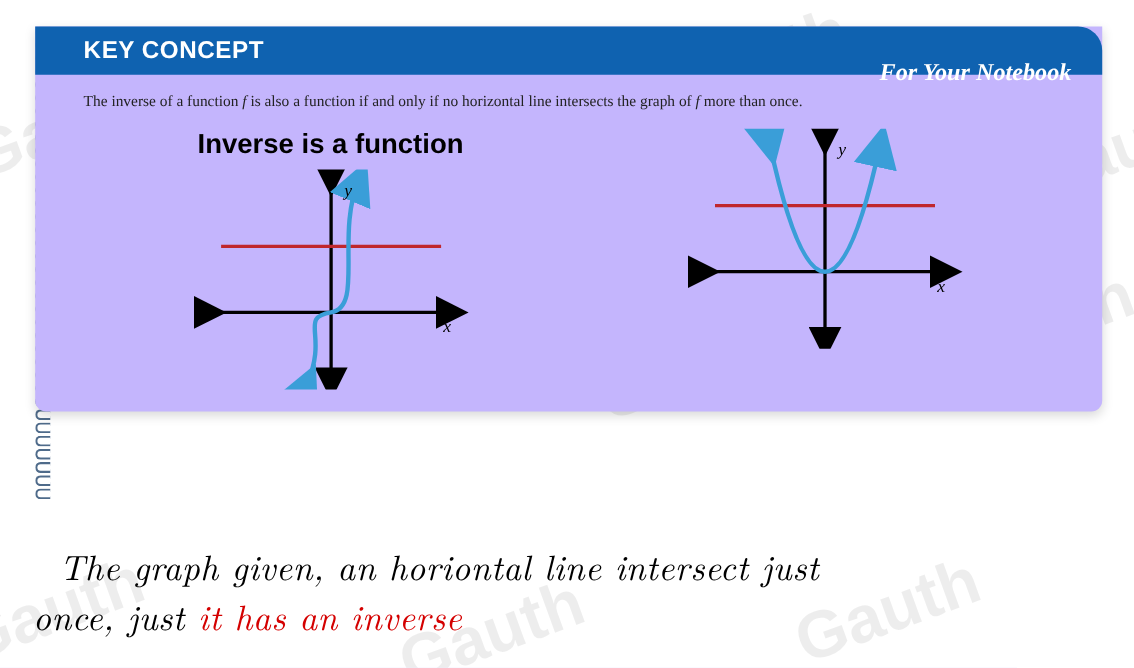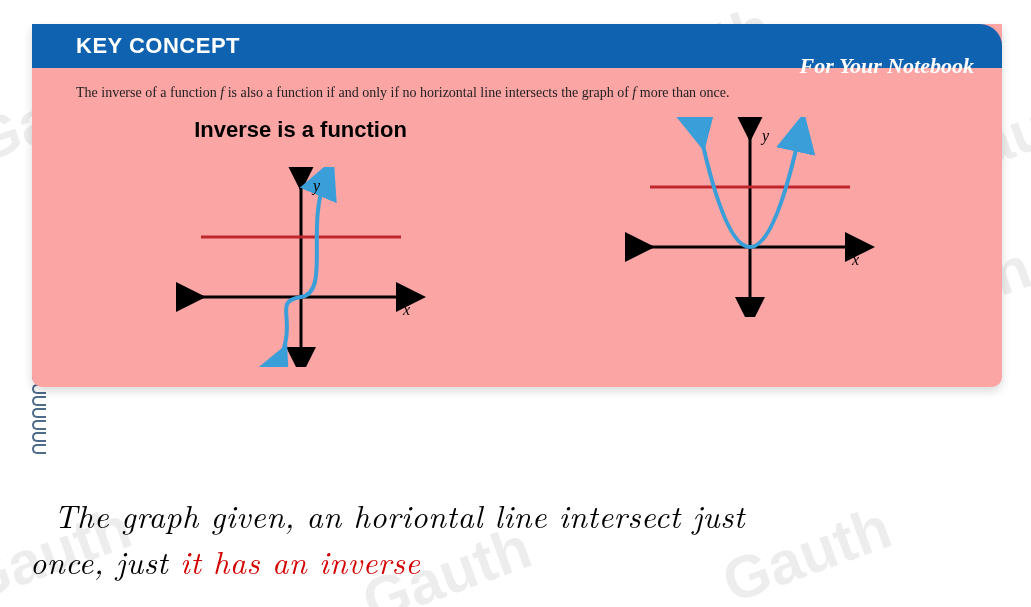--- a/index.html
+++ b/index.html
@@ -29,7 +29,7 @@
     left: 32px;
     top: 24px;
     width: 970px;
-    background: #fca5a5;
+    background: #c4b5fd;
     border-bottom-left-radius: 10px;
     border-bottom-right-radius: 10px;
     box-shadow: 0 4px 10px rgba(0,0,0,0.15);

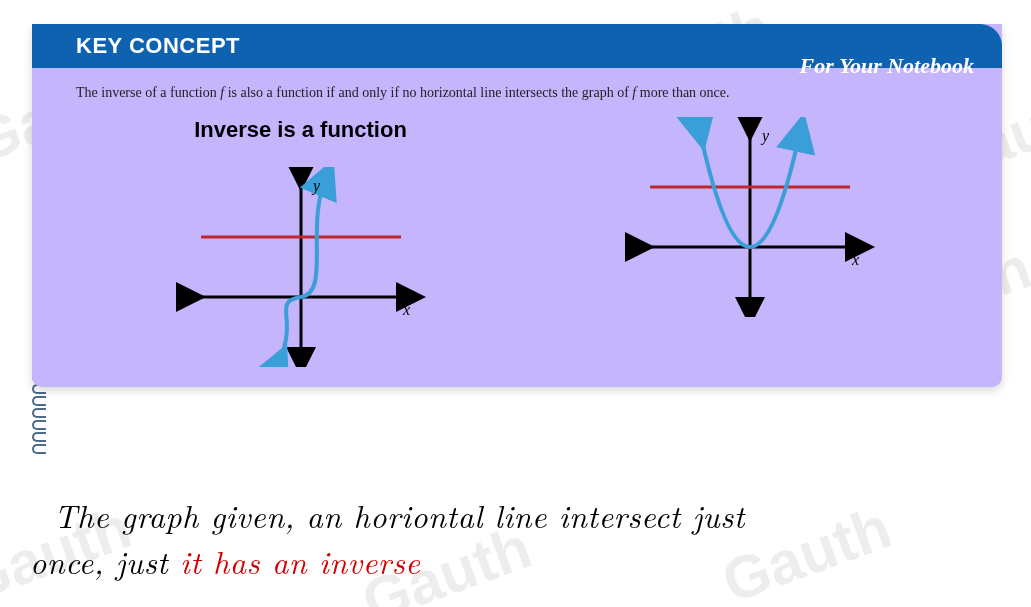--- a/index.html
+++ b/index.html
@@ -120,9 +120,9 @@
   .graph-caption {
     font-family: Arial, Helvetica, sans-serif;
     font-weight: 700;
-    font-size: 22px;
+    font-size: 25px;
     color: #000;
-    margin-bottom: 24px;
+    margin-bottom: 8px;
   }
   svg.axes {
     display: block;

